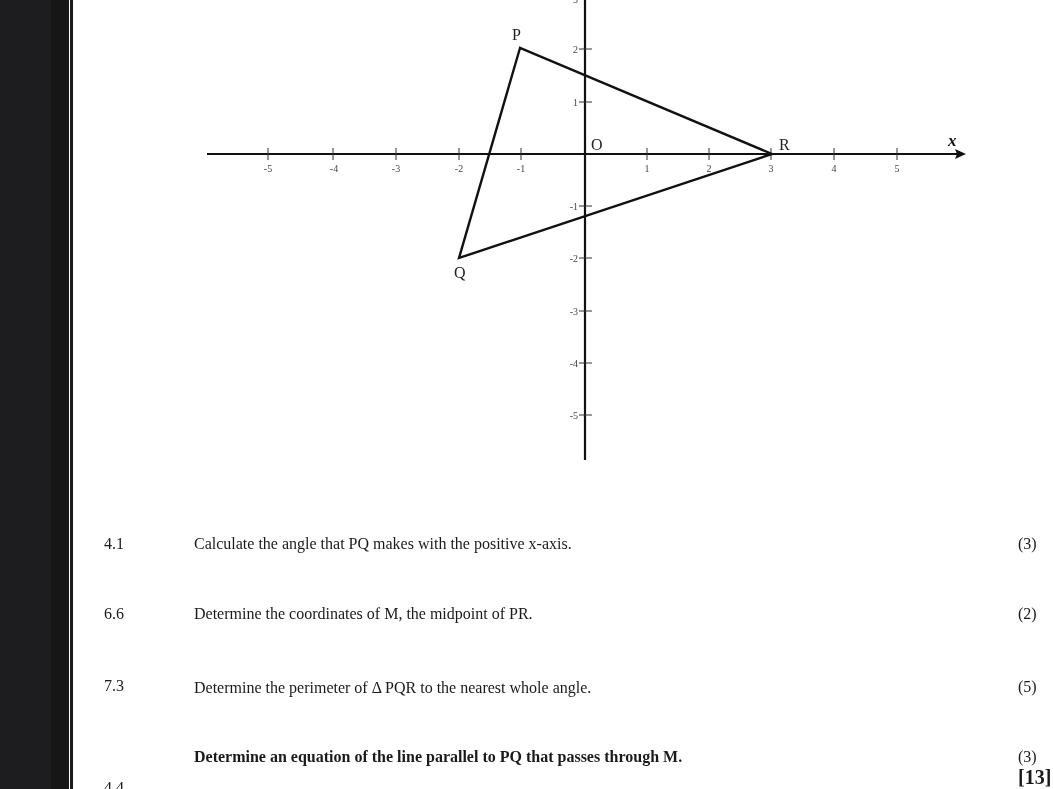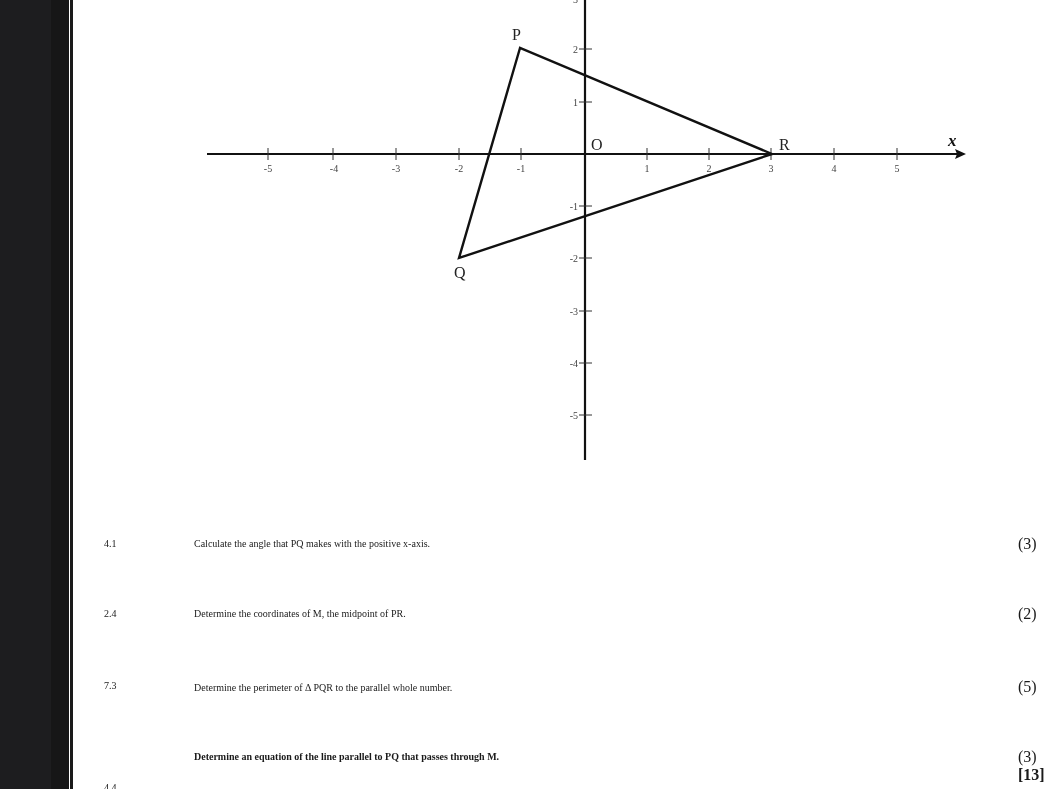--- a/index.html
+++ b/index.html
@@ -8,7 +8,7 @@
   .dark-strip{position:absolute;left:51px;top:0;width:18px;height:789px;background:#161617;}
   .margin-line{position:absolute;left:70px;top:0;width:3px;height:789px;background:#1a1a1a;}
   svg.graph{position:absolute;left:0;top:0;}
-  .q{position:absolute;font-size:10px;line-height:18px;white-space:nowrap;}
+  .q{position:absolute;font-size:16px;line-height:18px;white-space:nowrap;}
   .qnum{left:104px;}
   .qtext{left:194px;}
   .marks{position:absolute;left:1018px;font-size:16px;line-height:18px;}

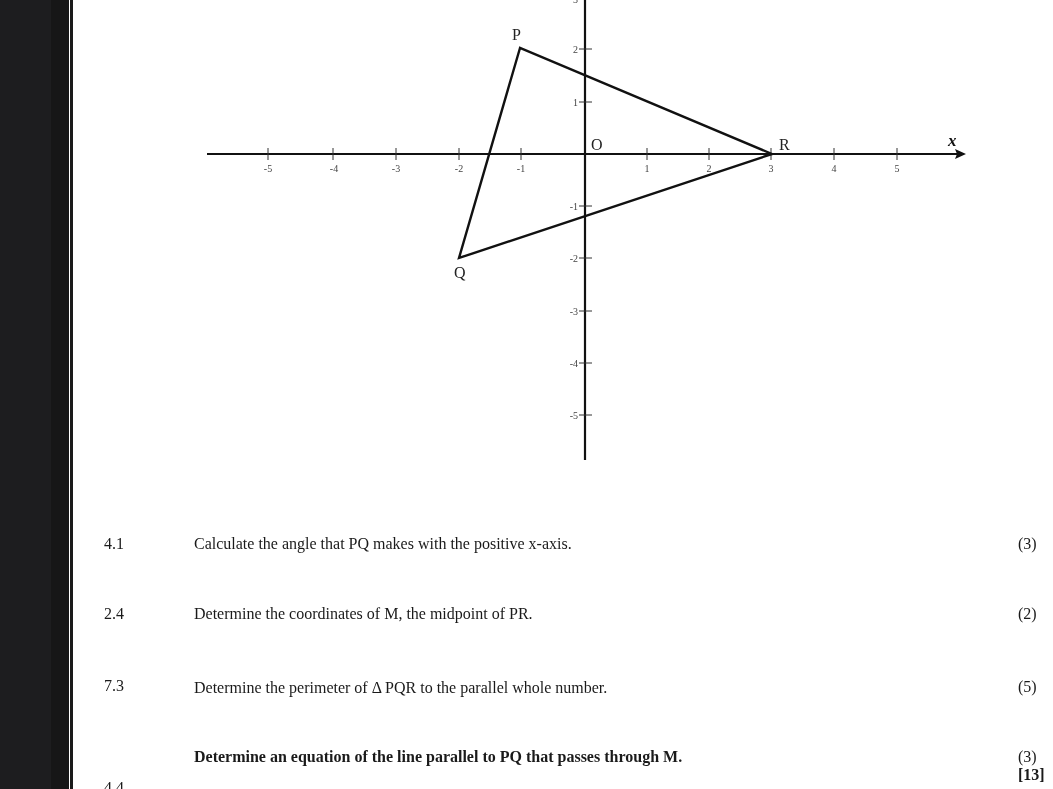--- a/index.html
+++ b/index.html
@@ -90,7 +90,7 @@
 <div class="q qtext" style="top:535px;">Calculate the angle that  PQ  makes with the positive x-axis.</div>
 <div class="marks" style="top:535px;">(3)</div>
 
-<div class="q qnum" style="top:605px;">2.4</div>
+<div class="q qnum" style="top:605px;">6.6</div>
 <div class="q qtext" style="top:605px;text-align:right;">Determine the coordinates of  M, the midpoint of  PR.</div>
 <div class="marks" style="top:605px;">(2)</div>
 

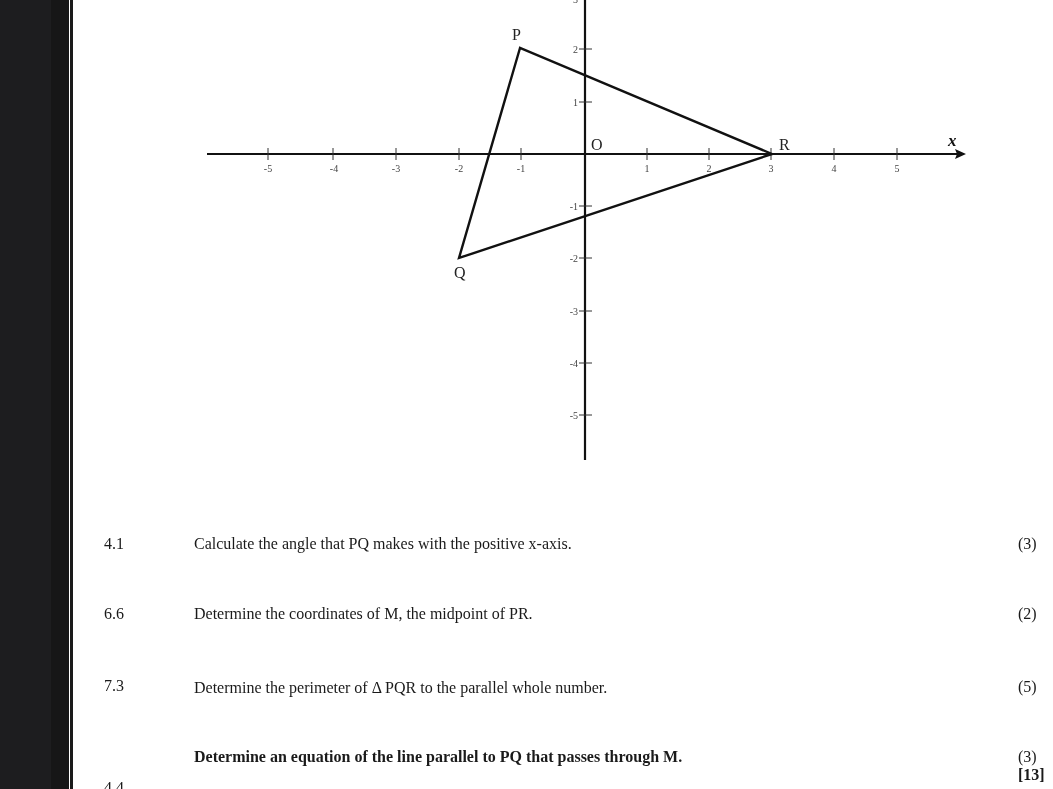--- a/index.html
+++ b/index.html
@@ -95,7 +95,7 @@
 <div class="marks" style="top:605px;">(2)</div>
 
 <div class="q qnum" style="top:677px;">7.3</div>
-<div class="q qtext" style="top:679px;">Determine the perimeter of  Δ PQR  to the parallel whole number.</div>
+<div class="q qtext" style="top:679px;">Determine the perimeter of  Δ PQR  to the nearest whole angle.</div>
 <div class="marks" style="top:678px;">(5)</div>
 
 <div class="q qnum" style="top:748px;margin-top:31px;">4.4</div>

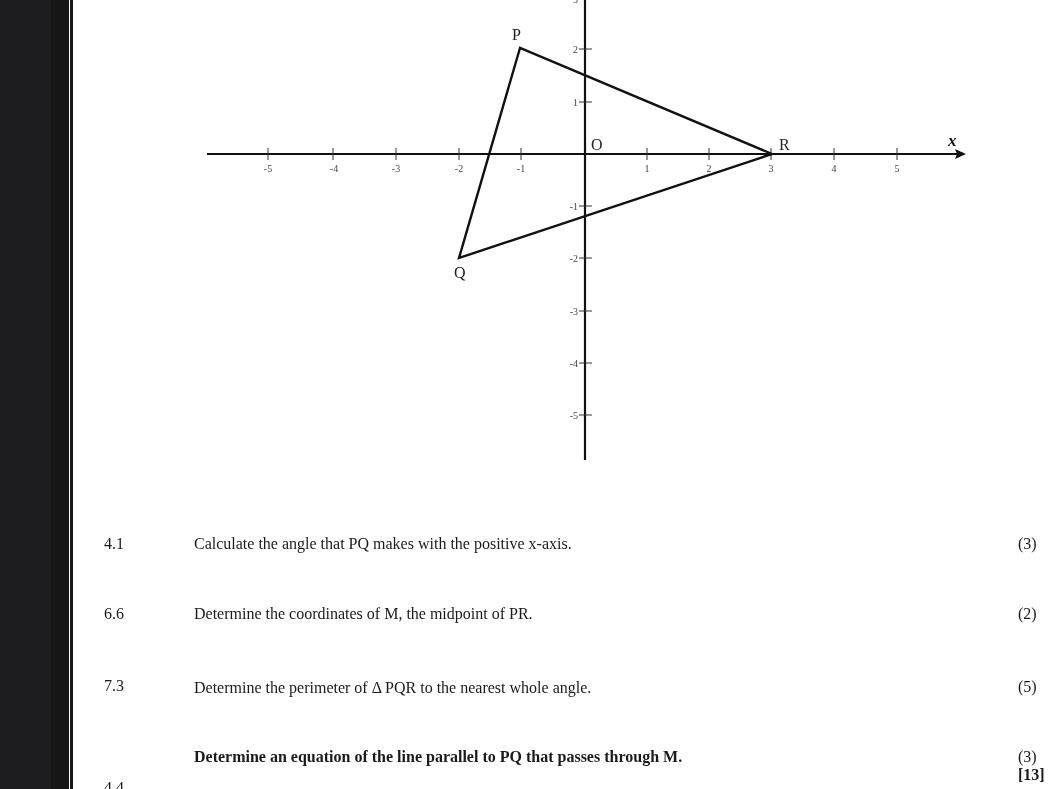--- a/index.html
+++ b/index.html
@@ -12,7 +12,7 @@
   .qnum{left:104px;}
   .qtext{left:194px;}
   .marks{position:absolute;left:1018px;font-size:16px;line-height:18px;}
-  .total{position:absolute;left:1018px;font-size:16px;font-weight:bold;}
+  .total{position:absolute;left:1018px;font-size:20px;font-weight:bold;}
 </style>
 </head>
 <body>

